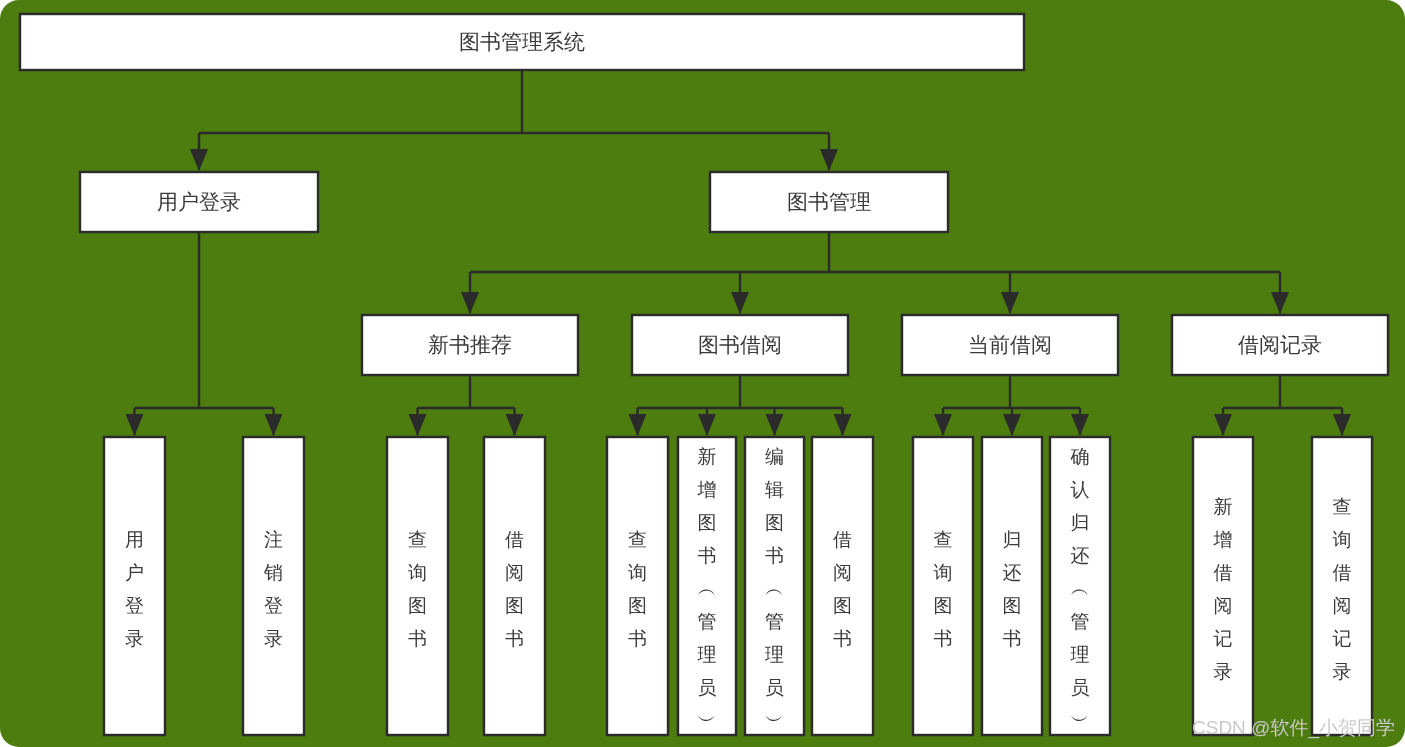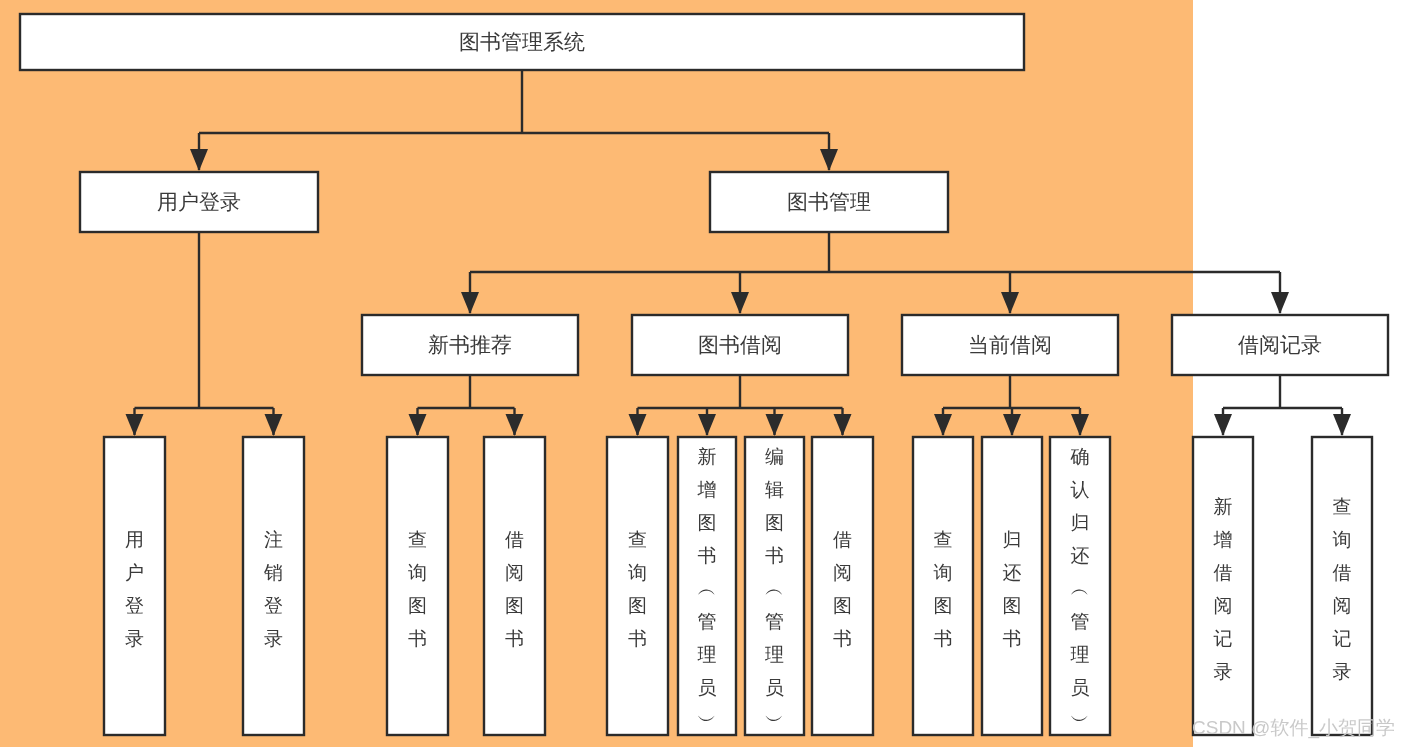--- a/index.html
+++ b/index.html
@@ -17,9 +17,10 @@
   }
   #diagram-root {
     position: relative;
-    width: 1193px;
+    width: 1405px;
     height: 747px;
-    background: #fdba74;
+    background: #4d7c0f;
+    border-radius: 19px;
   }
   svg.diagram-canvas {
     position: absolute;

